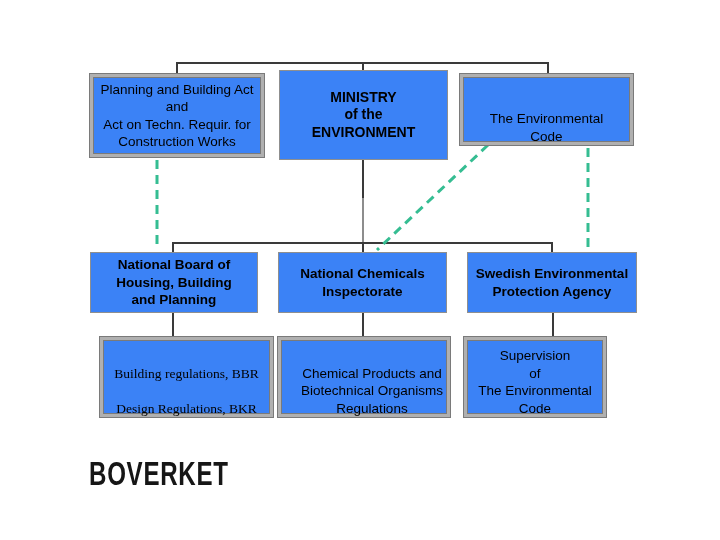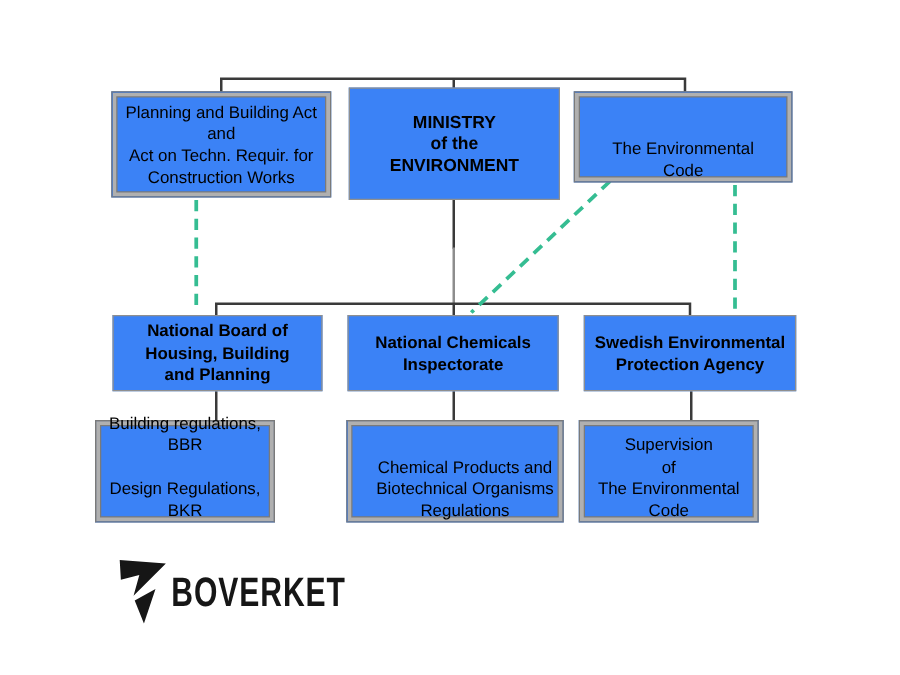--- a/index.html
+++ b/index.html
@@ -33,7 +33,7 @@
   #box-national-board{left:90px;top:252px;width:168px;height:61px;}
   #box-chem-inspectorate{left:278px;top:252px;width:169px;height:61px;}
   #box-epa{left:467px;top:252px;width:170px;height:61px;}
-  #box-building-regs{left:76px;top:336px;width:144px;height:82px;}
+  #box-building-regs{left:99px;top:336px;width:175px;height:82px;font-family:Liberation Serif, serif;}
   #box-chem-products{left:277px;top:336px;width:174px;height:82px;padding-left:16px;}
   #box-supervision{left:463px;top:336px;width:144px;height:82px;}
   

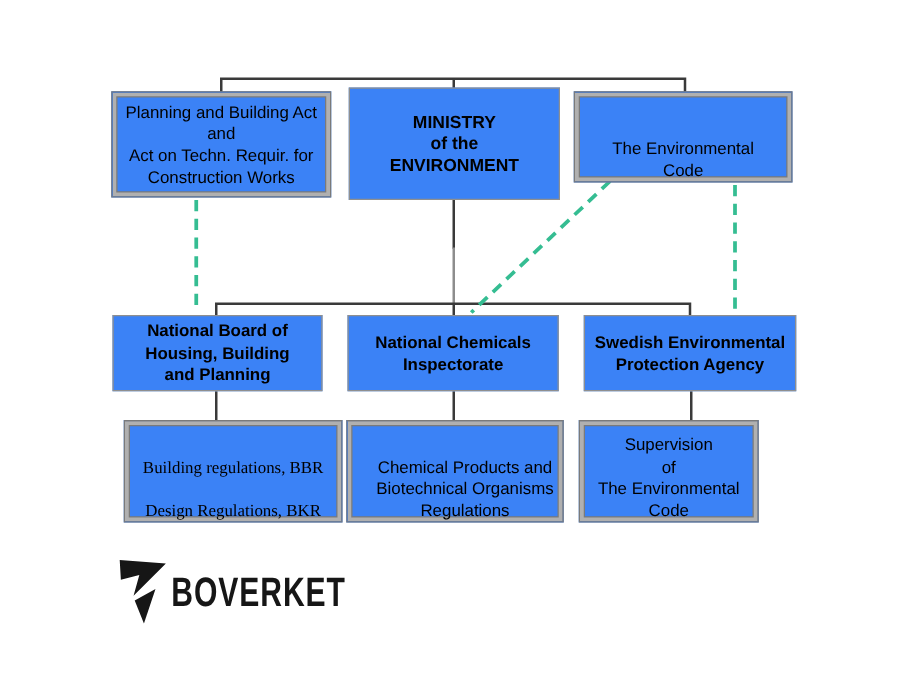--- a/index.html
+++ b/index.html
@@ -37,7 +37,7 @@
   #box-chem-products{left:277px;top:336px;width:174px;height:82px;padding-left:16px;}
   #box-supervision{left:463px;top:336px;width:144px;height:82px;}
   
-  #logo{position:absolute;left:93px;top:444px;height:60px;display:flex;align-items:flex-start;}
+  #logo{position:absolute;left:93px;top:444px;height:60px;display:flex;align-items:flex-end;flex-direction:column;}
   #logo svg{display:block;}
   #logo .wordmark{
     color:var(--logo,#161616);font-size:33px;font-weight:bold;letter-spacing:1px;

